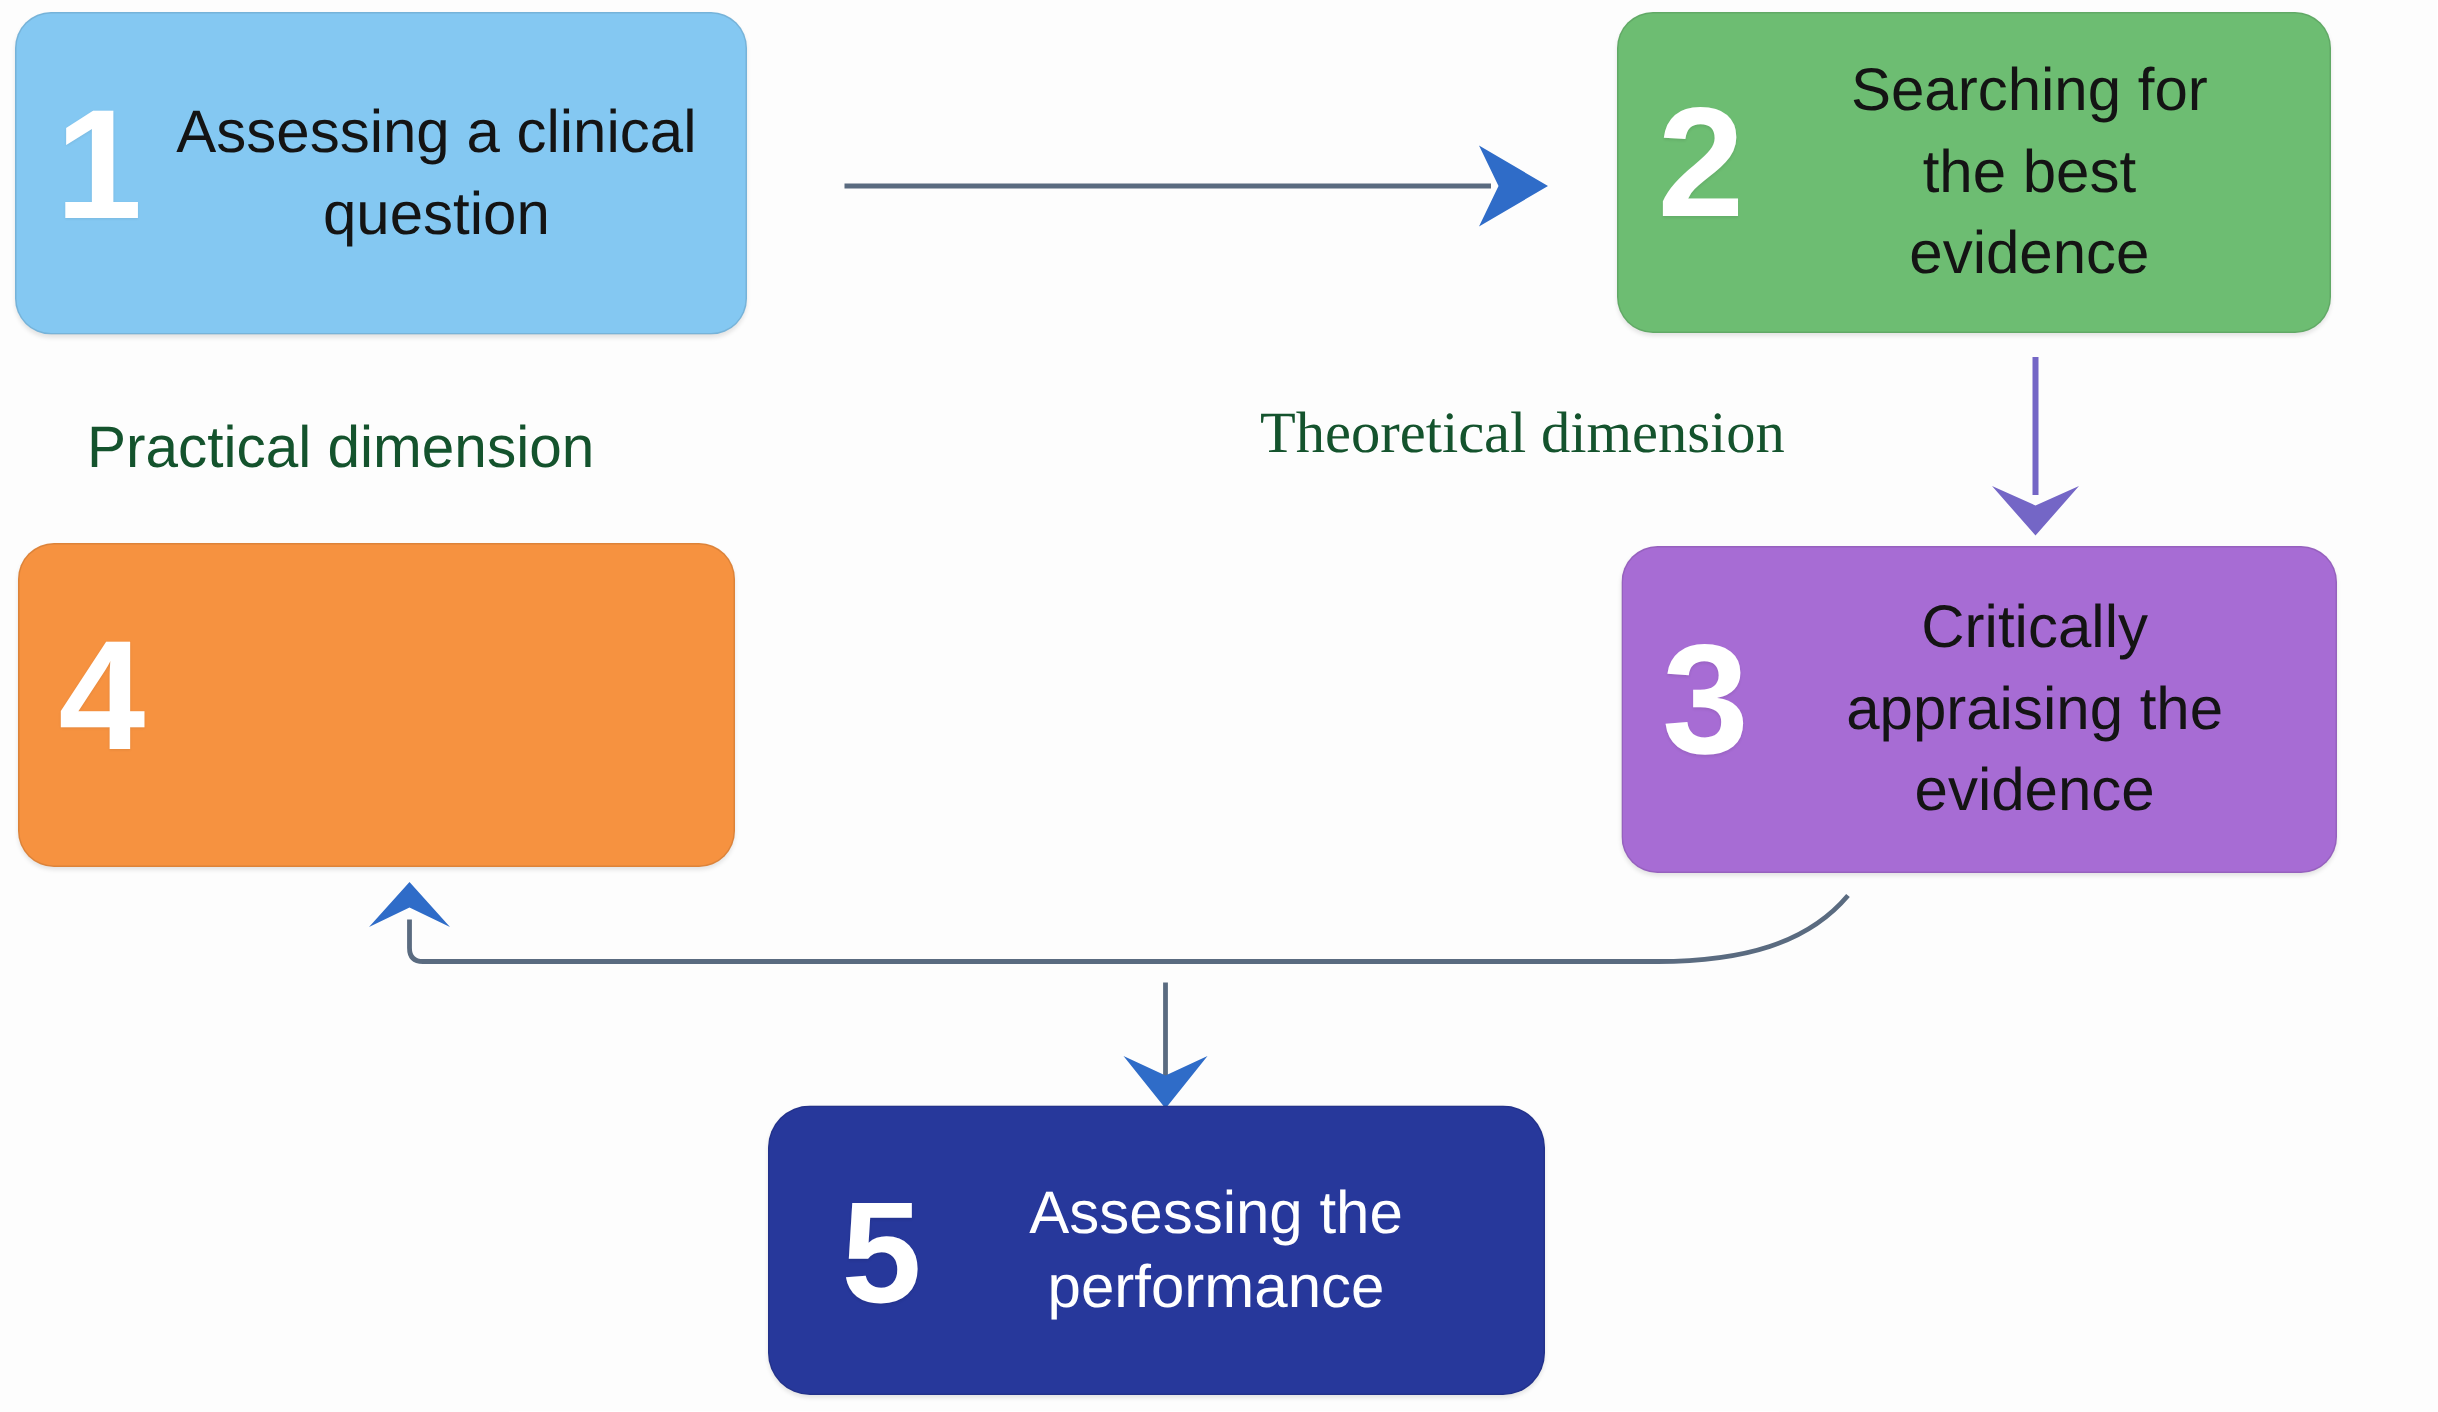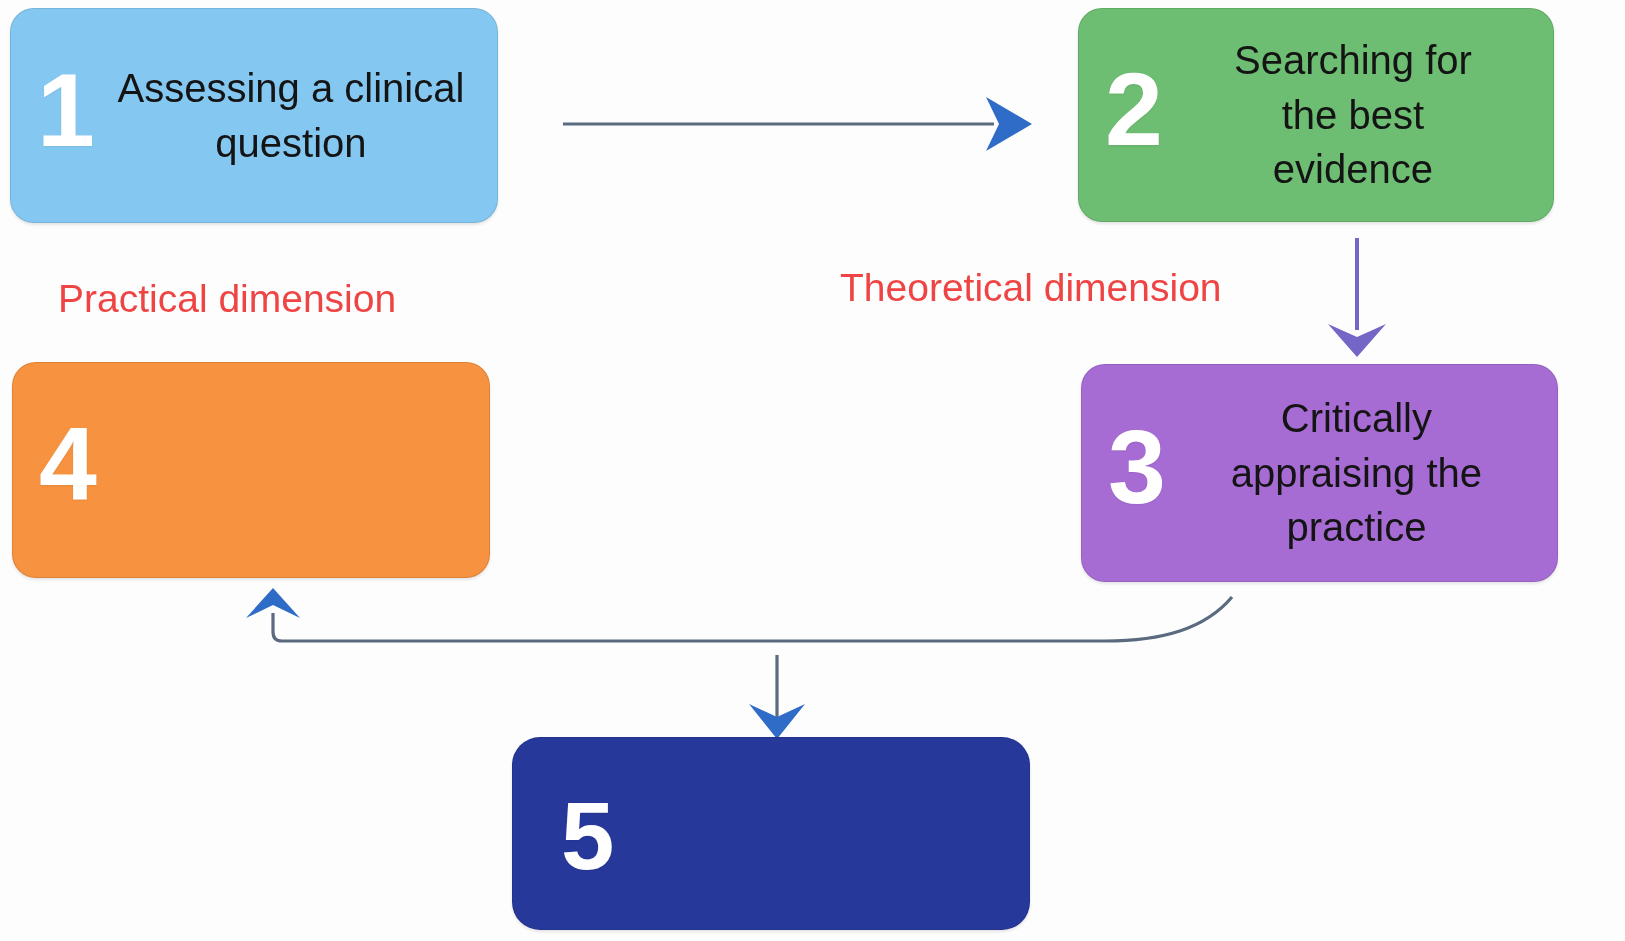--- a/index.html
+++ b/index.html
@@ -43,7 +43,7 @@
   .dim-label {
     position: absolute;
     font-size: 39px;
-    color: #ef4444;
+    color: #14532d;
     white-space: nowrap;
   }
   #arrows { position: absolute; left: 0; top: 0; width: 1625px; height: 941px; }

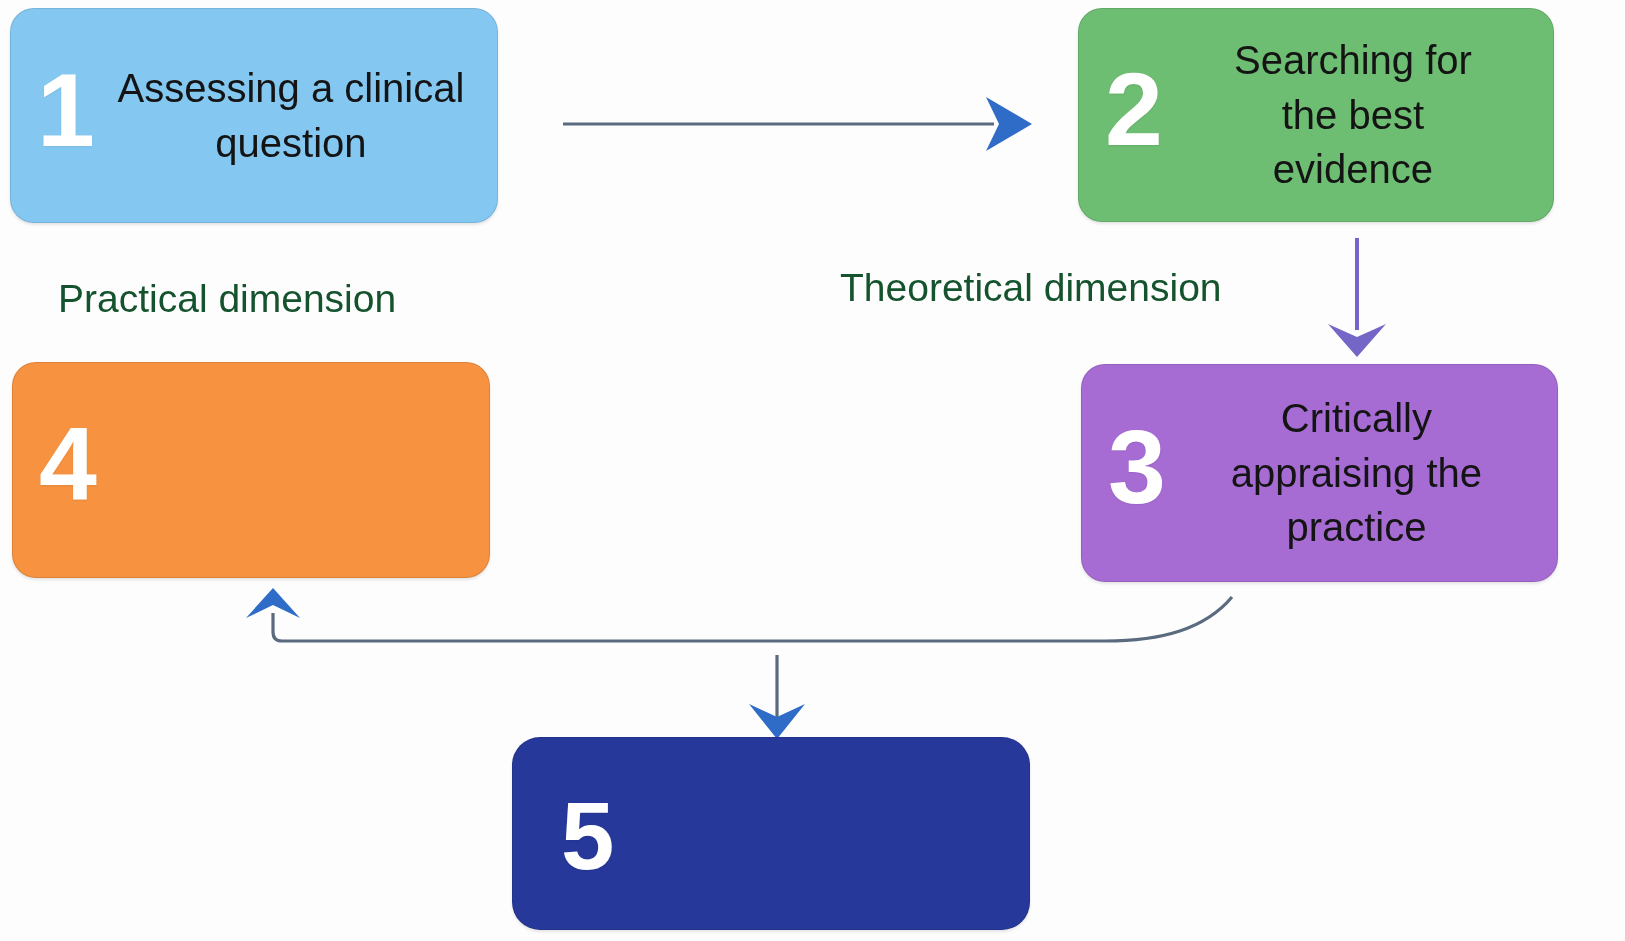--- a/index.html
+++ b/index.html
@@ -101,7 +101,7 @@
   </div>
 
   <div class="dim-label" style="left:58px; top:277px;">Practical dimension</div>
-  <div class="dim-label" style="left:840px; top:266px;">Theoretical dimension</div>
+  <div class="dim-label" style="left:840px; top:266px;font-family:Liberation Serif, serif;">Theoretical dimension</div>
 
 </div>
 

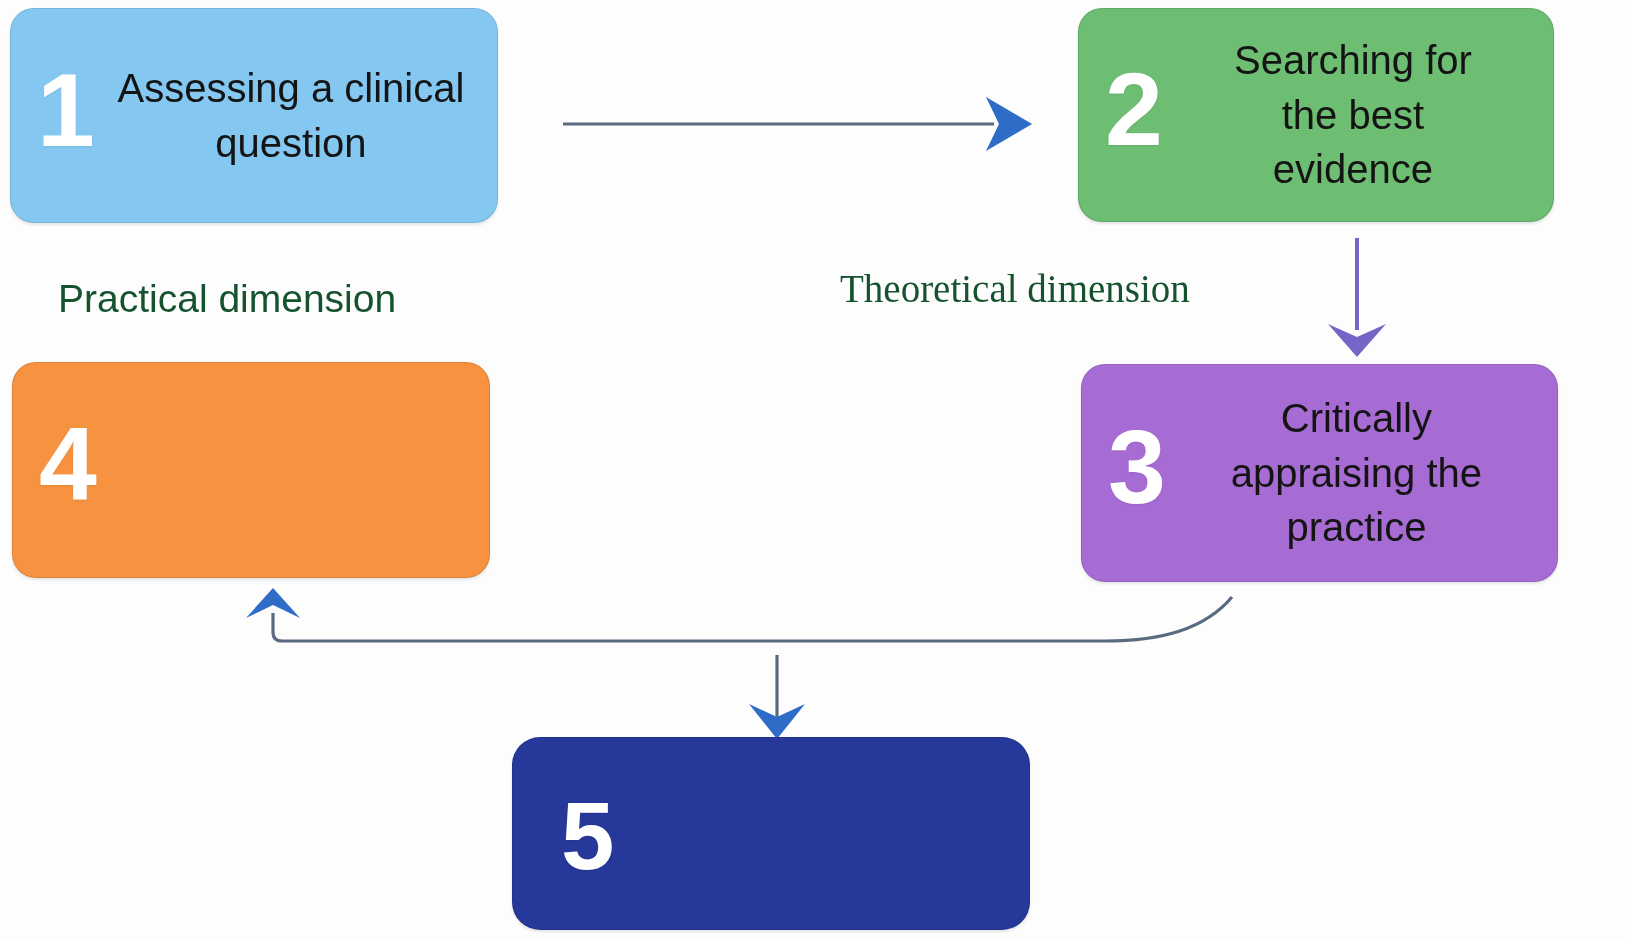--- a/index.html
+++ b/index.html
@@ -89,7 +89,7 @@
     <span class="step-number">3</span>
     <div class="step-label">Critically
 appraising the
-practice</div>
+evidence</div>
   </div>
 
   <div class="step-box" id="box4" style="left: 12px; top: 362px; width: 478px; height: 216px; background: rgb(246, 146, 64); color: rgb(20, 20, 20);">

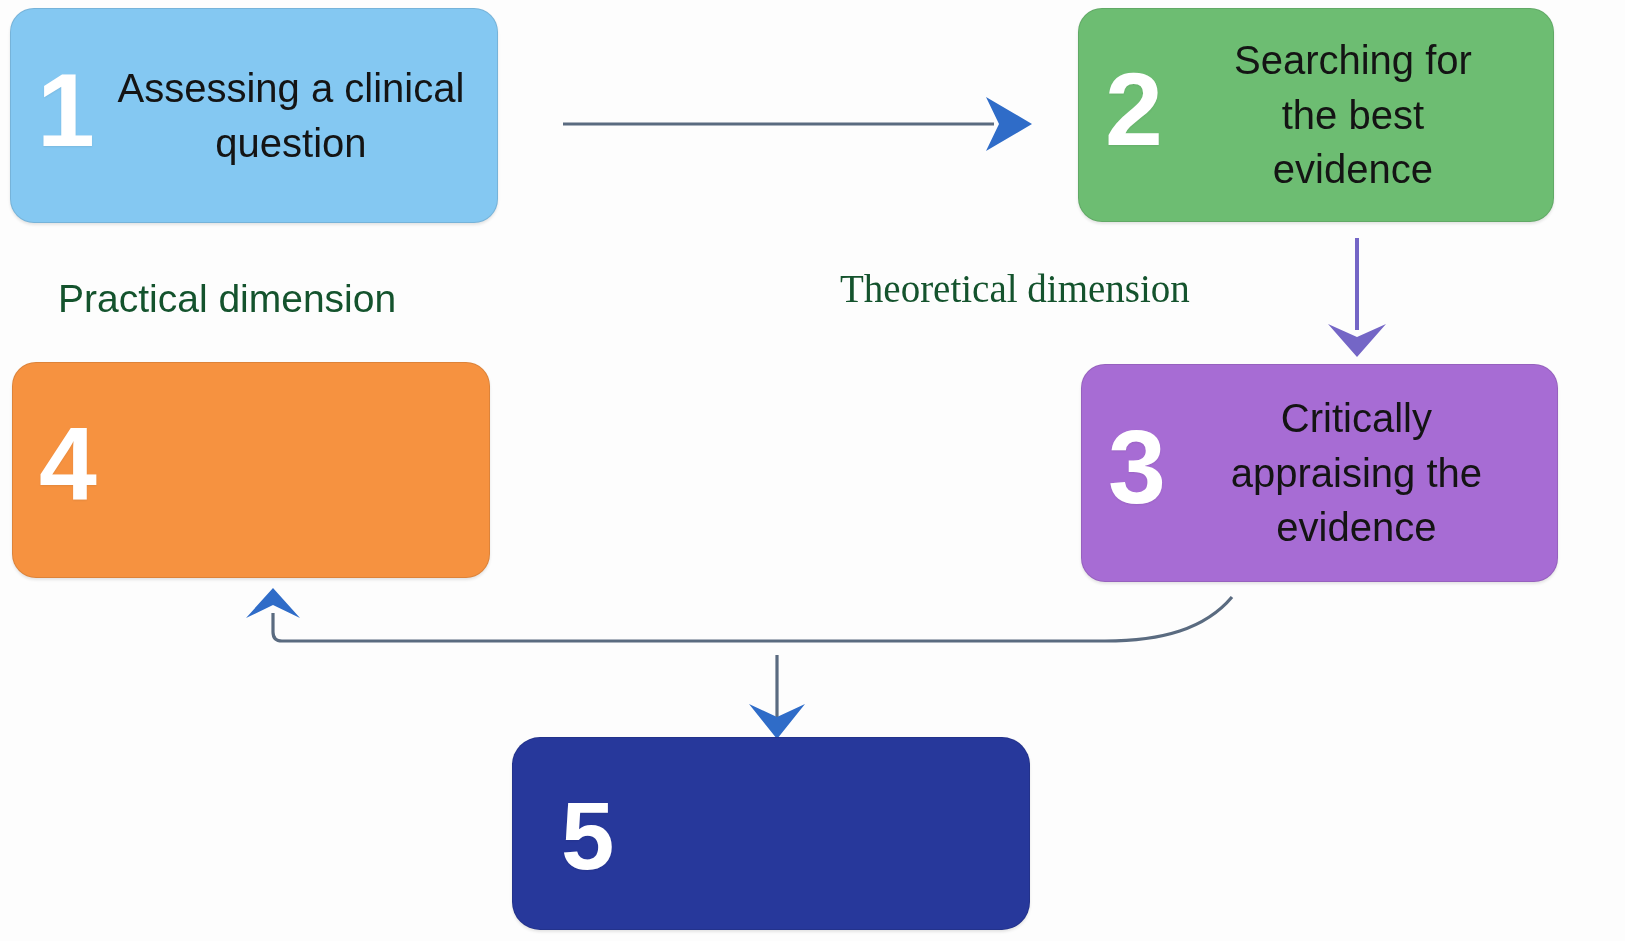--- a/index.html
+++ b/index.html
@@ -98,6 +98,8 @@
 
   <div class="step-box" id="box5" style="left: 512px; top: 737px; width: 518px; height: 193px; border-radius: 28px; background: rgb(39, 56, 155); color: rgb(255, 255, 255);">
     <span class="step-number">5</span>
+    <div class="step-label">Assessing the
+performance</div>
   </div>
 
   <div class="dim-label" style="left:58px; top:277px;">Practical dimension</div>

